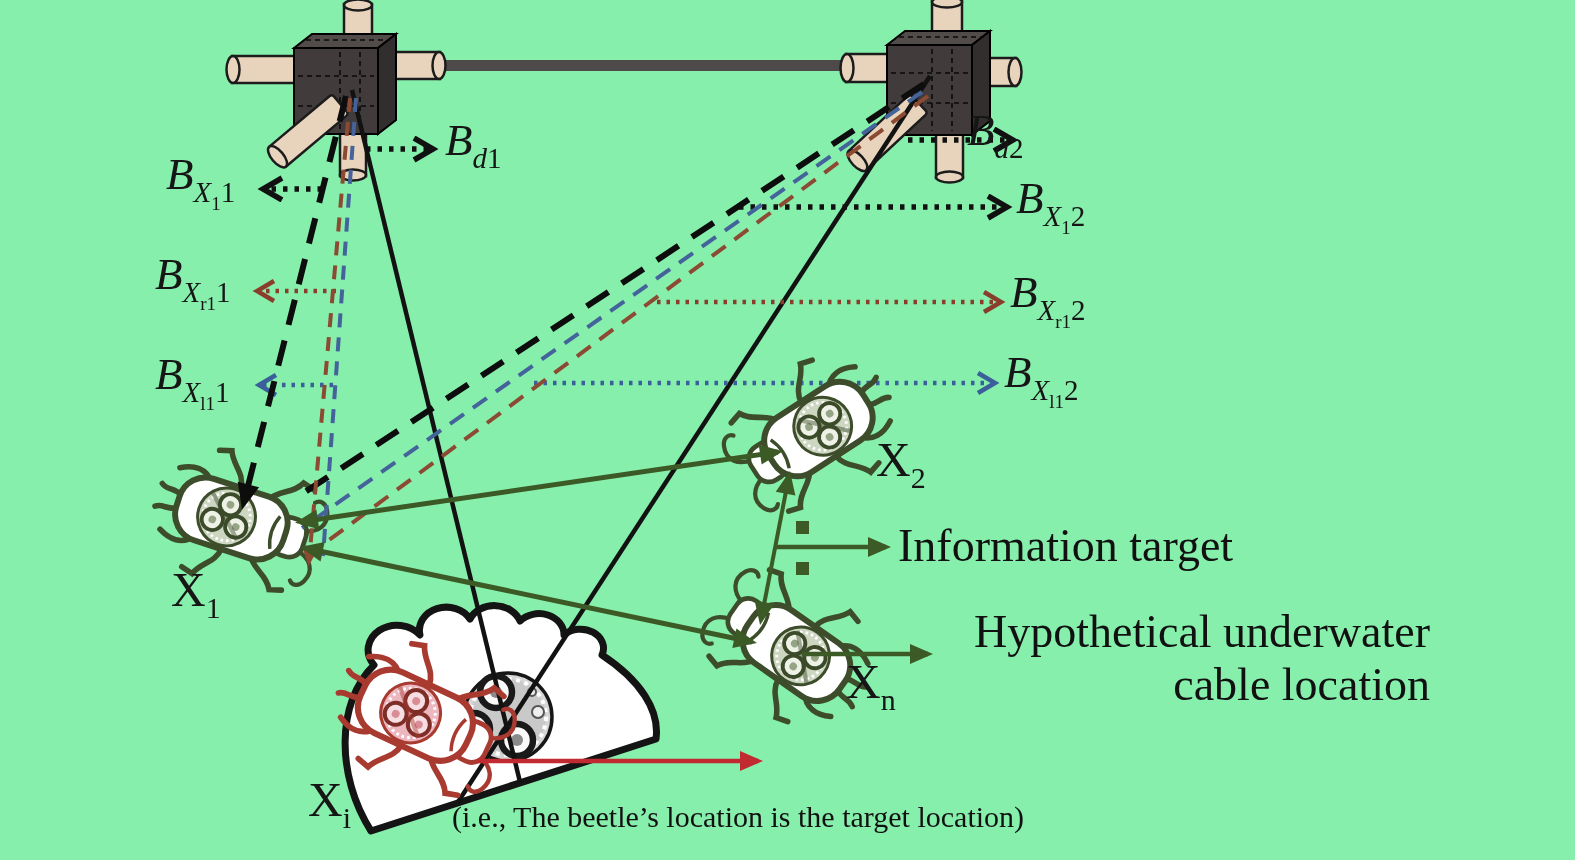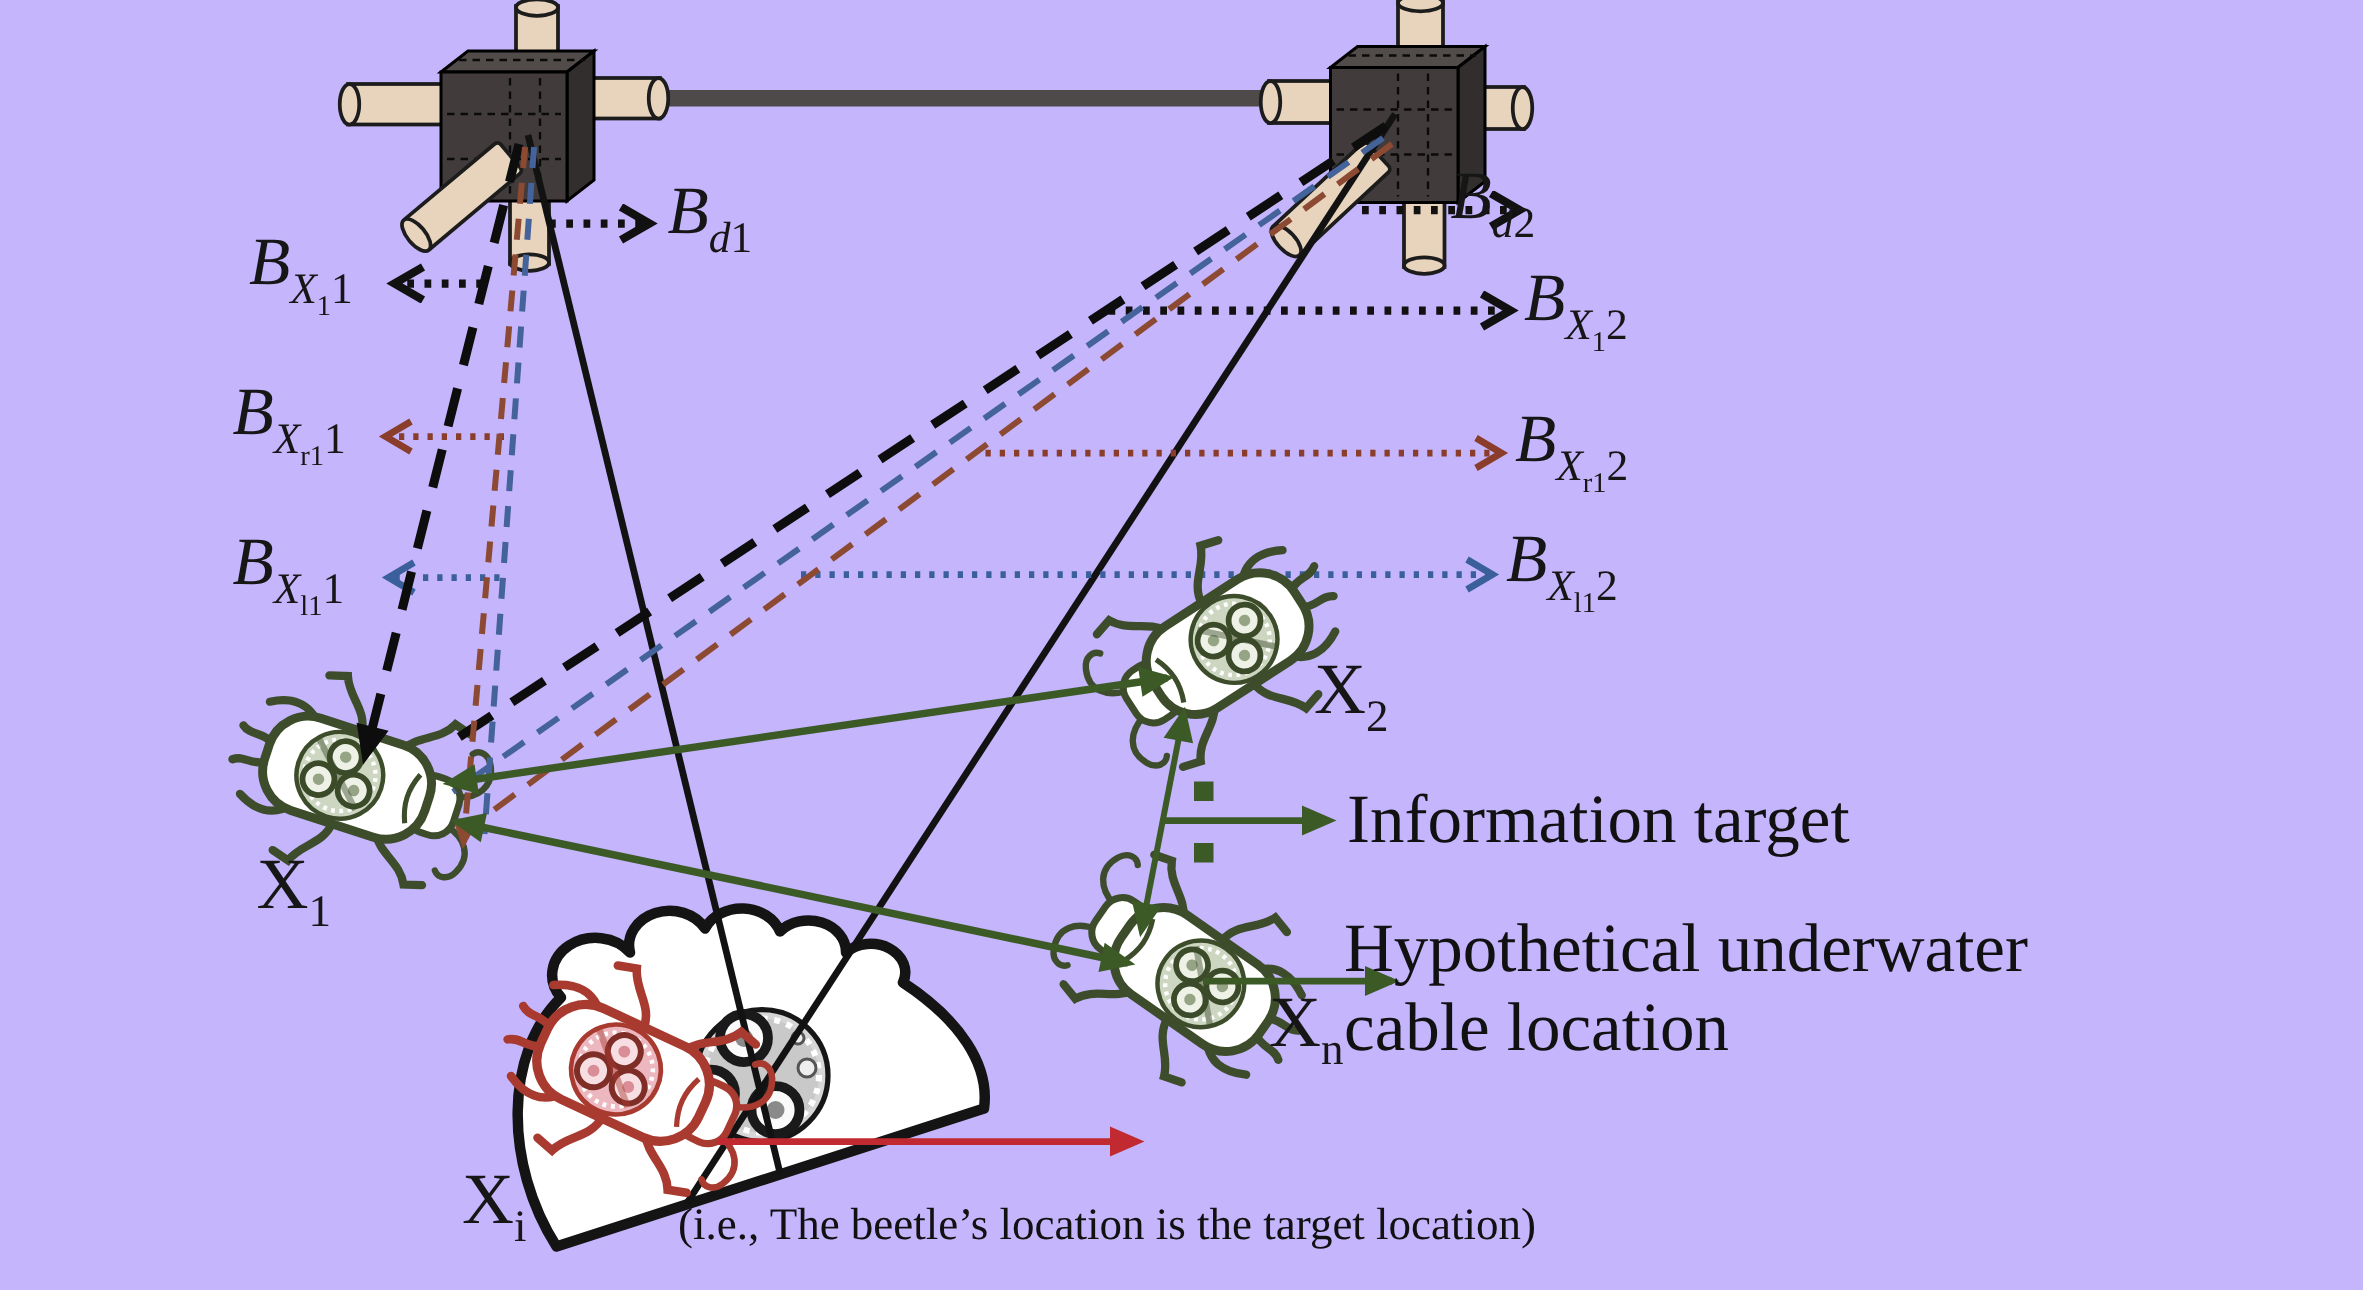--- a/index.html
+++ b/index.html
@@ -3,7 +3,7 @@
 <meta charset="utf-8">
 <style>
   html,body{margin:0;padding:0;background:#ffffff;}
-  #stage{position:relative;width:1575px;height:860px;background:#c4b5fd;overflow:hidden;
+  #stage{position:relative;width:1575px;height:860px;background:#86efac;overflow:hidden;
          font-family:"Liberation Serif",serif;}
   #stage svg{position:absolute;left:0;top:0;}
   

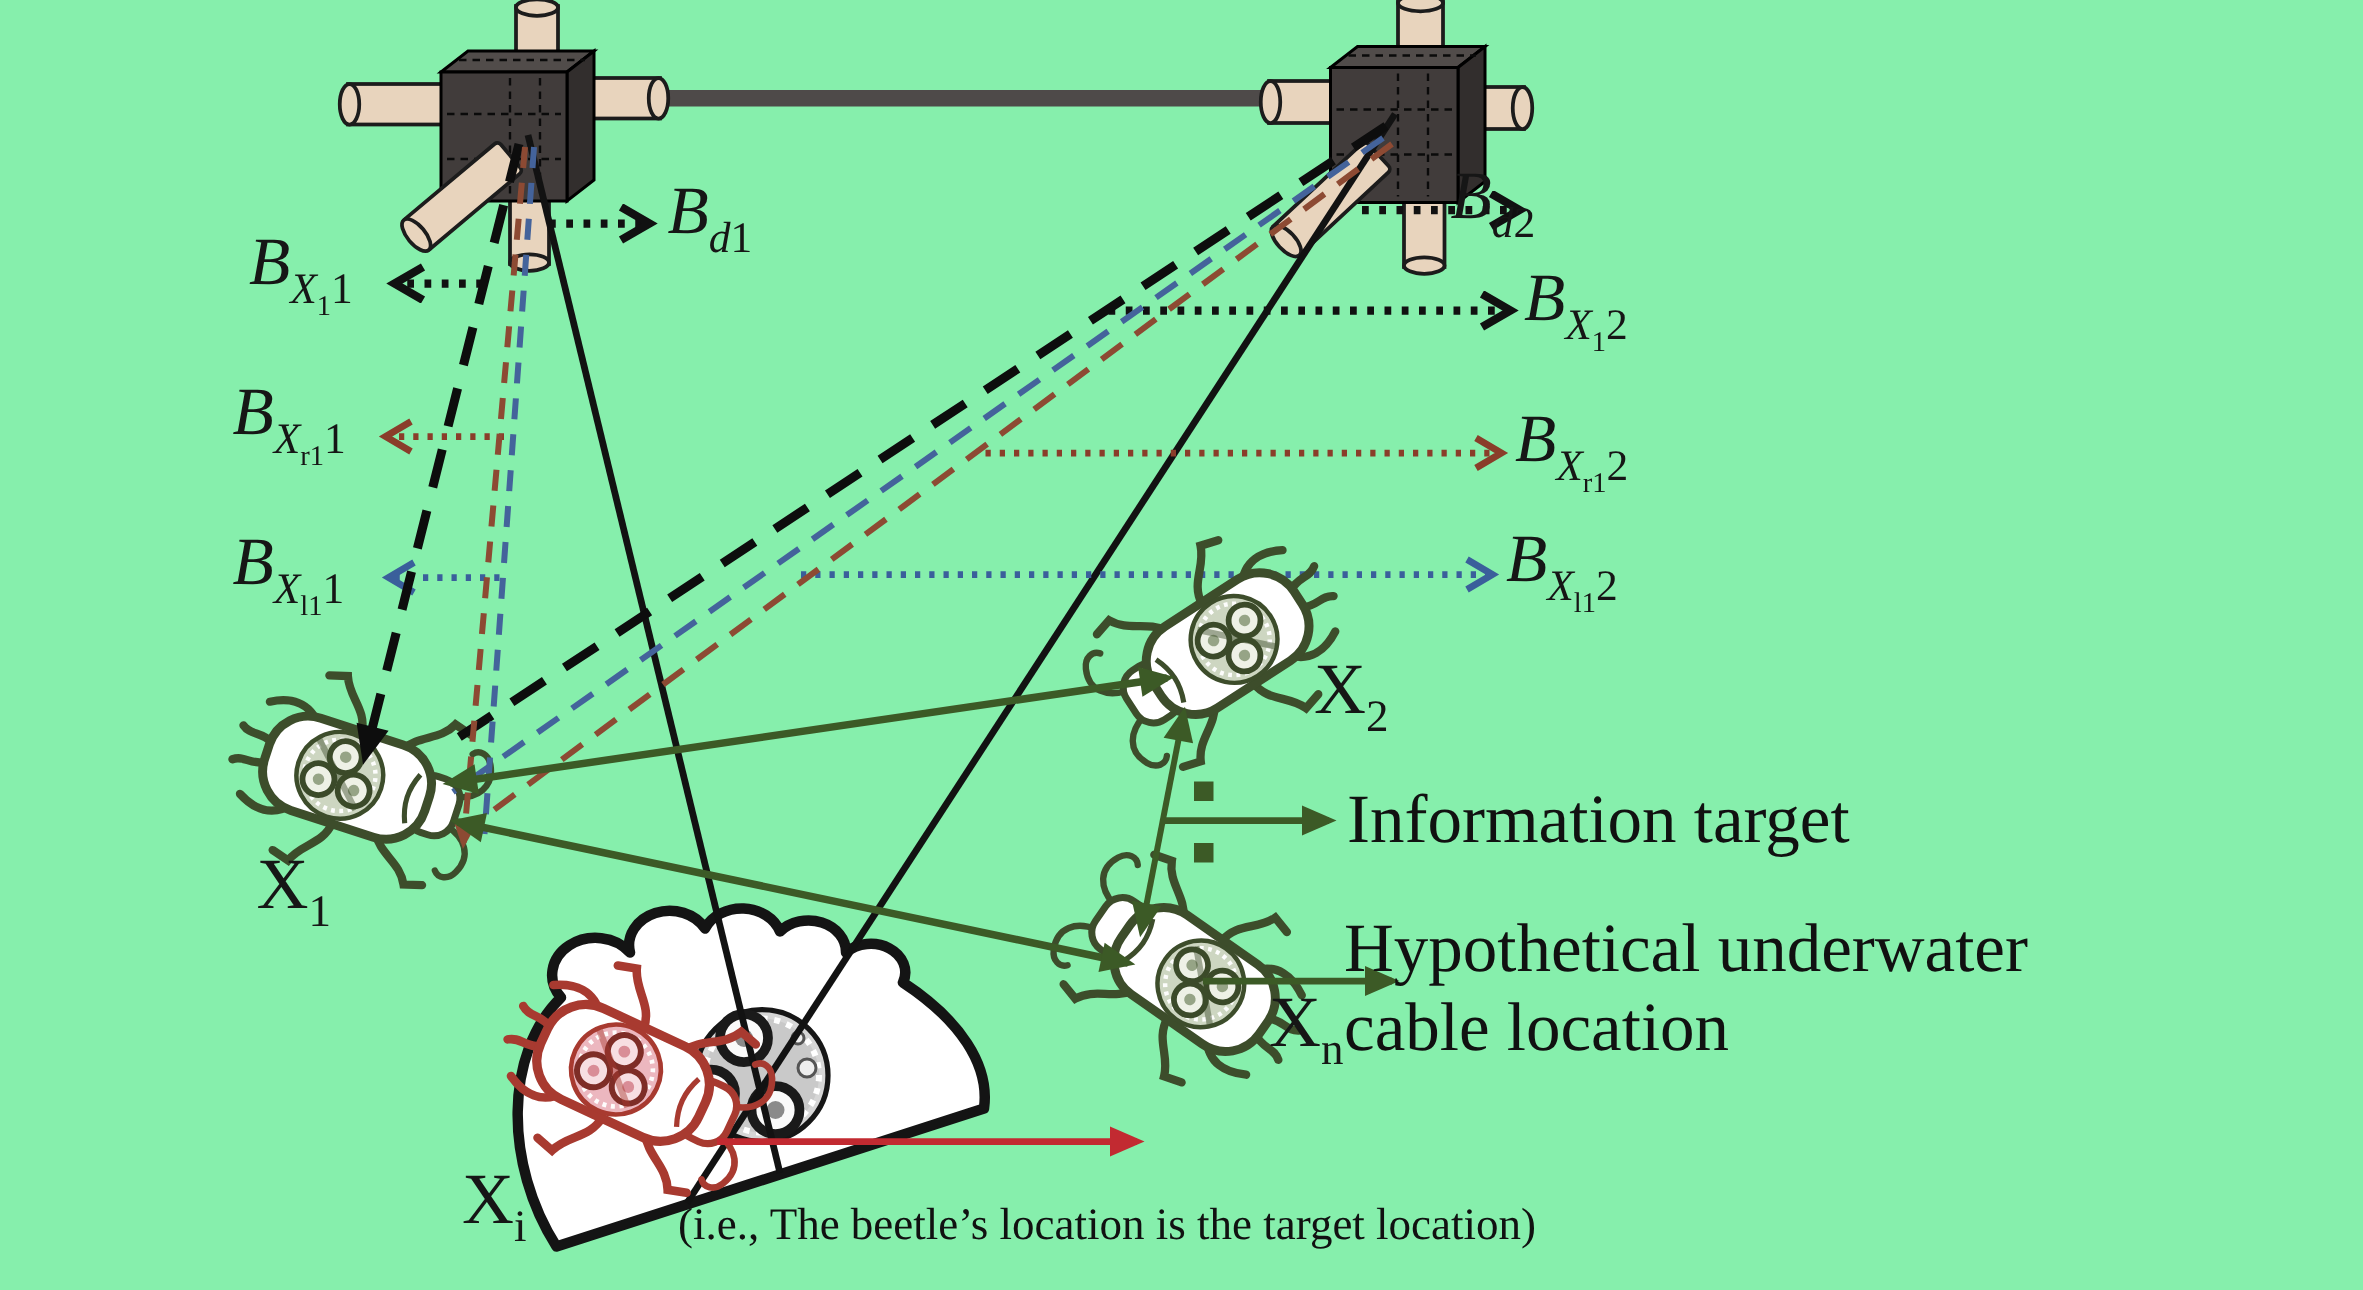--- a/index.html
+++ b/index.html
@@ -18,7 +18,7 @@
   .xlabel .s1{font-size:30px;vertical-align:-12px;}
   
   .legend{position:absolute;font-size:46px;color:#111;line-height:1.15;white-space:nowrap;}
-  .legend-center{text-align:left;white-space:normal;}
+  .legend-center{text-align:right;white-space:normal;}
   
   .beetle-green{color:#3d4d2b;--cable:#cdd6c1;--ring:#3b4a29;--dot:#96a486;--cond:#eef1e6;}
   .beetle-red{color:#a83a30;--cable:#ecb7bf;--ring:#7e2d27;--dot:#d98d97;--cond:#f7dee2;}

